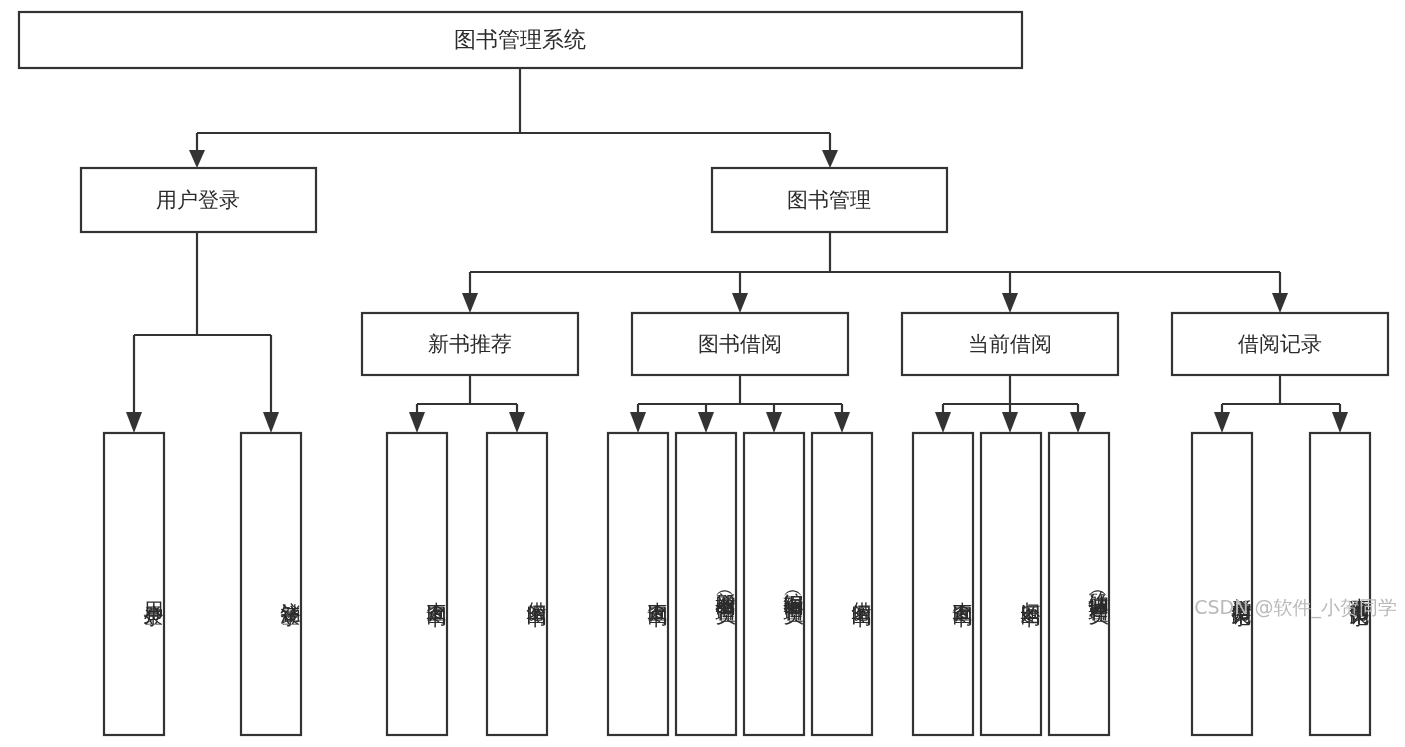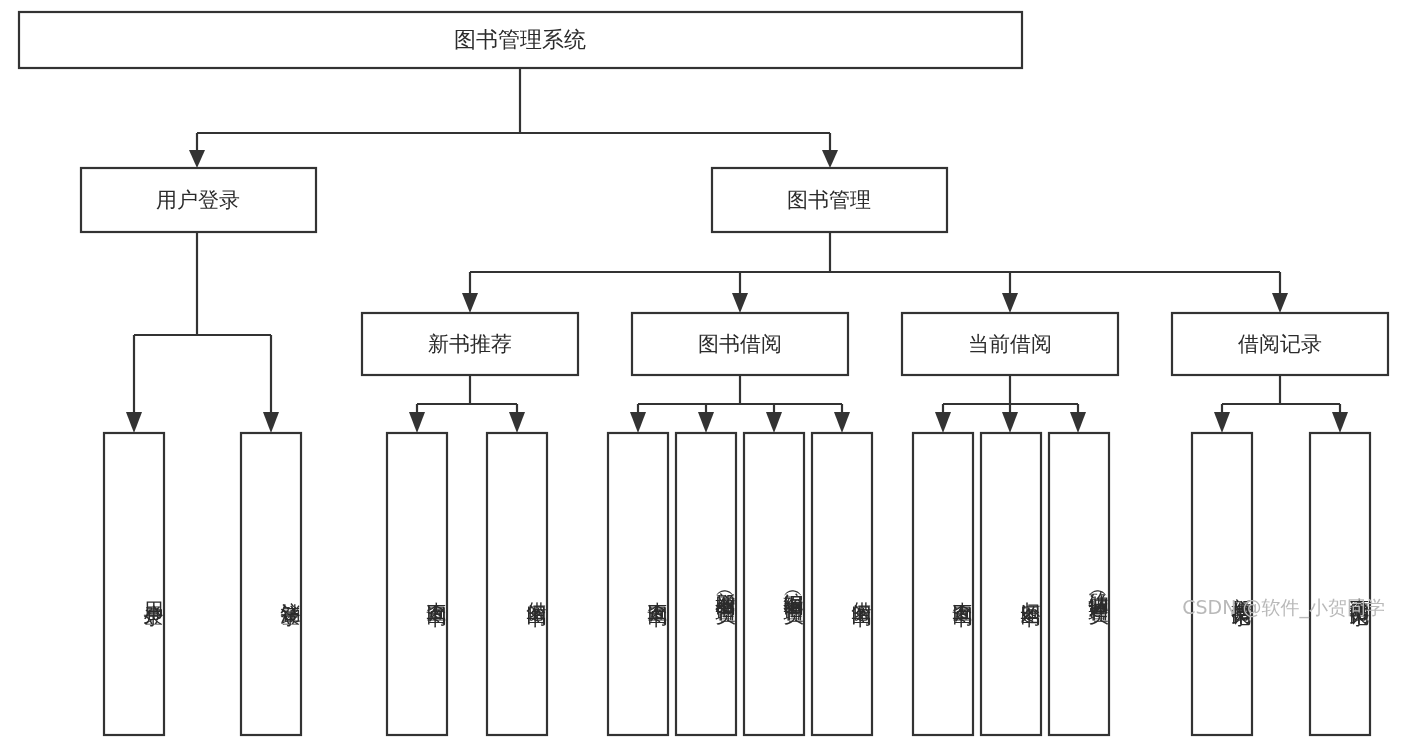--- a/index.html
+++ b/index.html
@@ -71,7 +71,7 @@
   }
   .watermark {
     position: absolute;
-    right: 20px;
+    right: 8px;
     bottom: 4px;
     font-family: "DejaVu Sans", "Liberation Sans", sans-serif;
     font-size: 19px;

